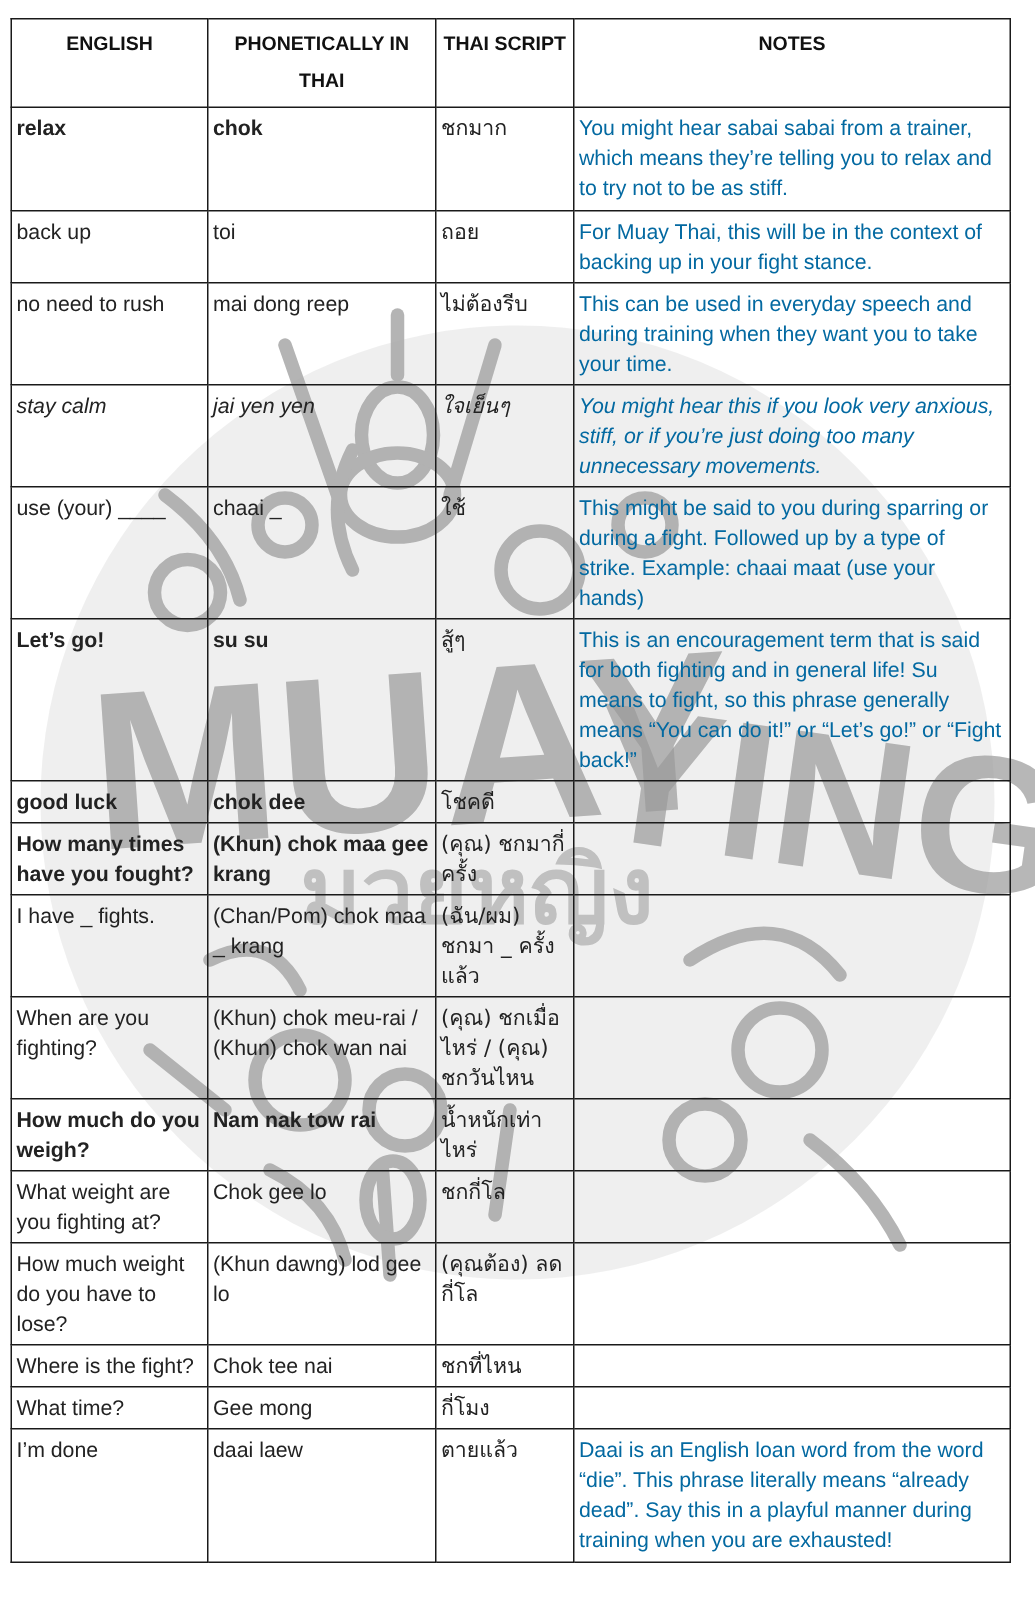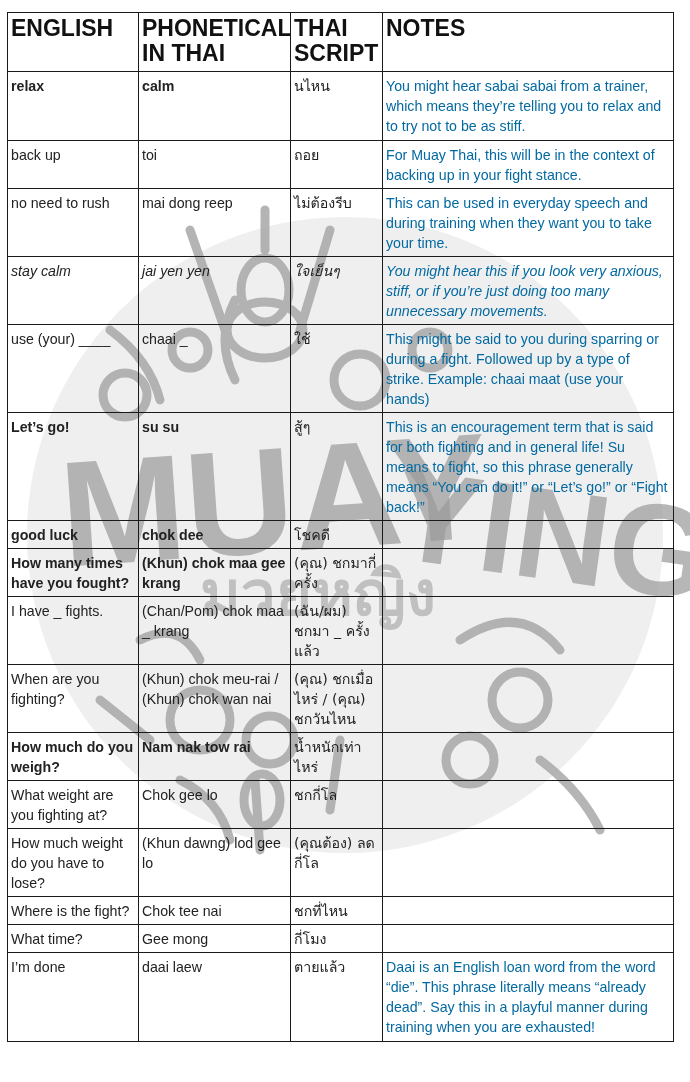--- a/index.html
+++ b/index.html
@@ -49,8 +49,9 @@
       overflow: hidden;
     }
     table.phrases th {
-      font-size: 23px;
+      font-size: 13px;
       font-weight: bold;
+      text-align: center;
       line-height: 25px;
       color: #111111;
       padding-top: 3px;

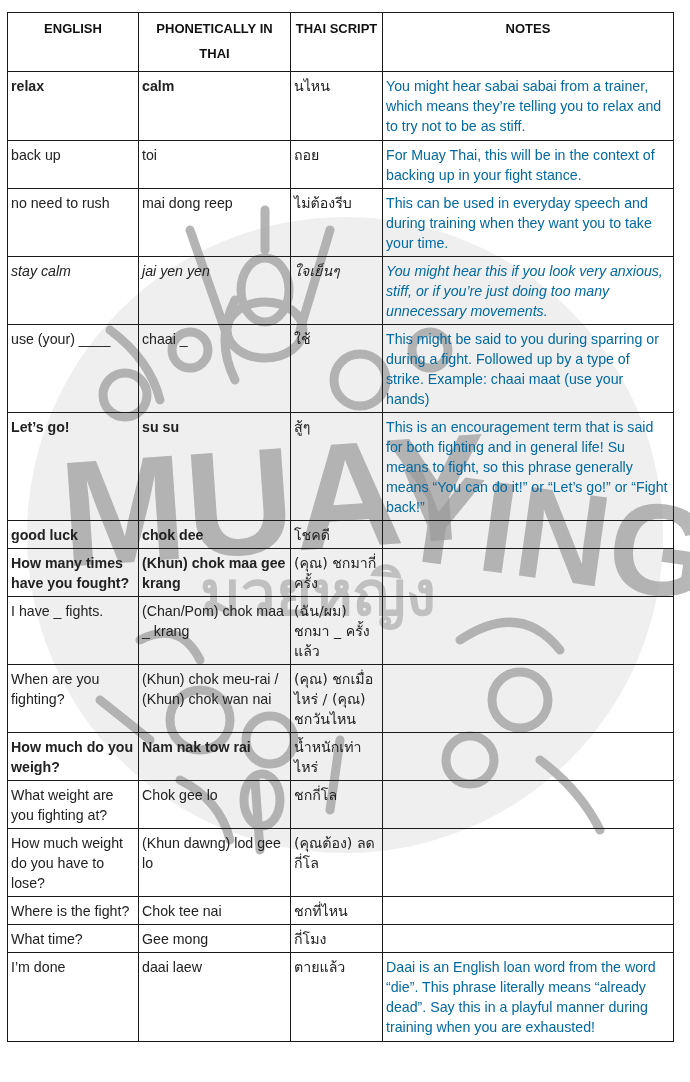--- a/index.html
+++ b/index.html
@@ -119,7 +119,7 @@
   <tbody id="rows">
       <tr style="height: 69px;">
         <td class="bold">relax</td>
-        <td class="bold">calm</td>
+        <td class="bold">chok</td>
         <td class="thai">นไหน</td>
         <td class="note">You might hear sabai sabai from a trainer, which means they’re telling you to relax and to try not to be as stiff.</td>
       </tr>

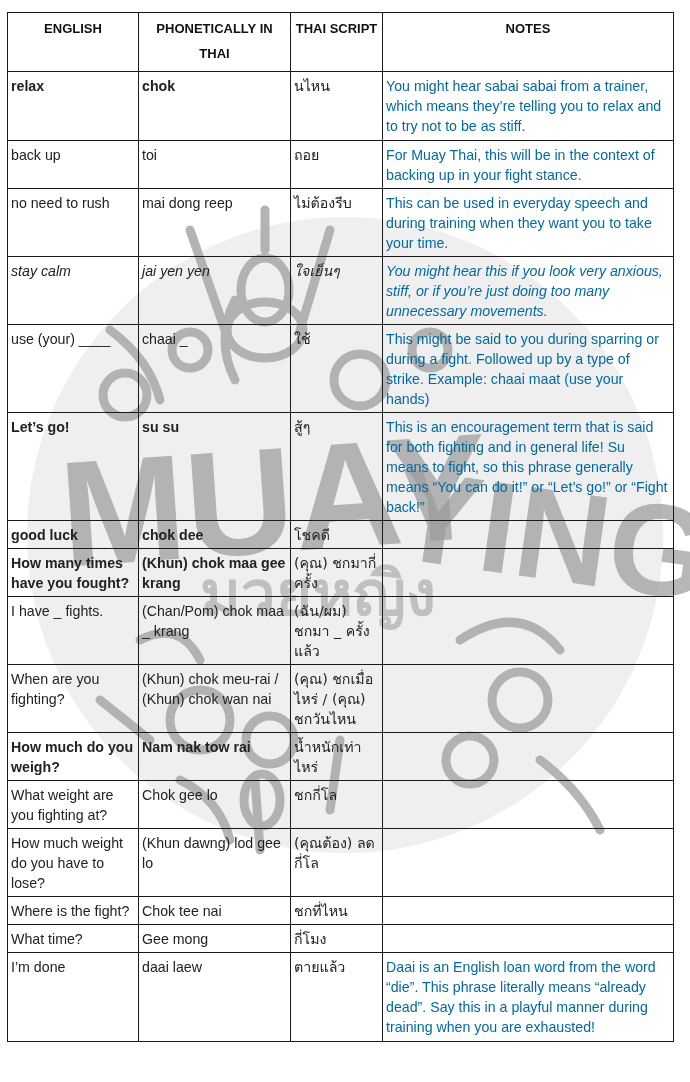--- a/index.html
+++ b/index.html
@@ -120,7 +120,7 @@
       <tr style="height: 69px;">
         <td class="bold">relax</td>
         <td class="bold">chok</td>
-        <td class="thai">นไหน</td>
+        <td class="thai">ชกมาก</td>
         <td class="note">You might hear sabai sabai from a trainer, which means they’re telling you to relax and to try not to be as stiff.</td>
       </tr>
       <tr style="height: 47px;">

